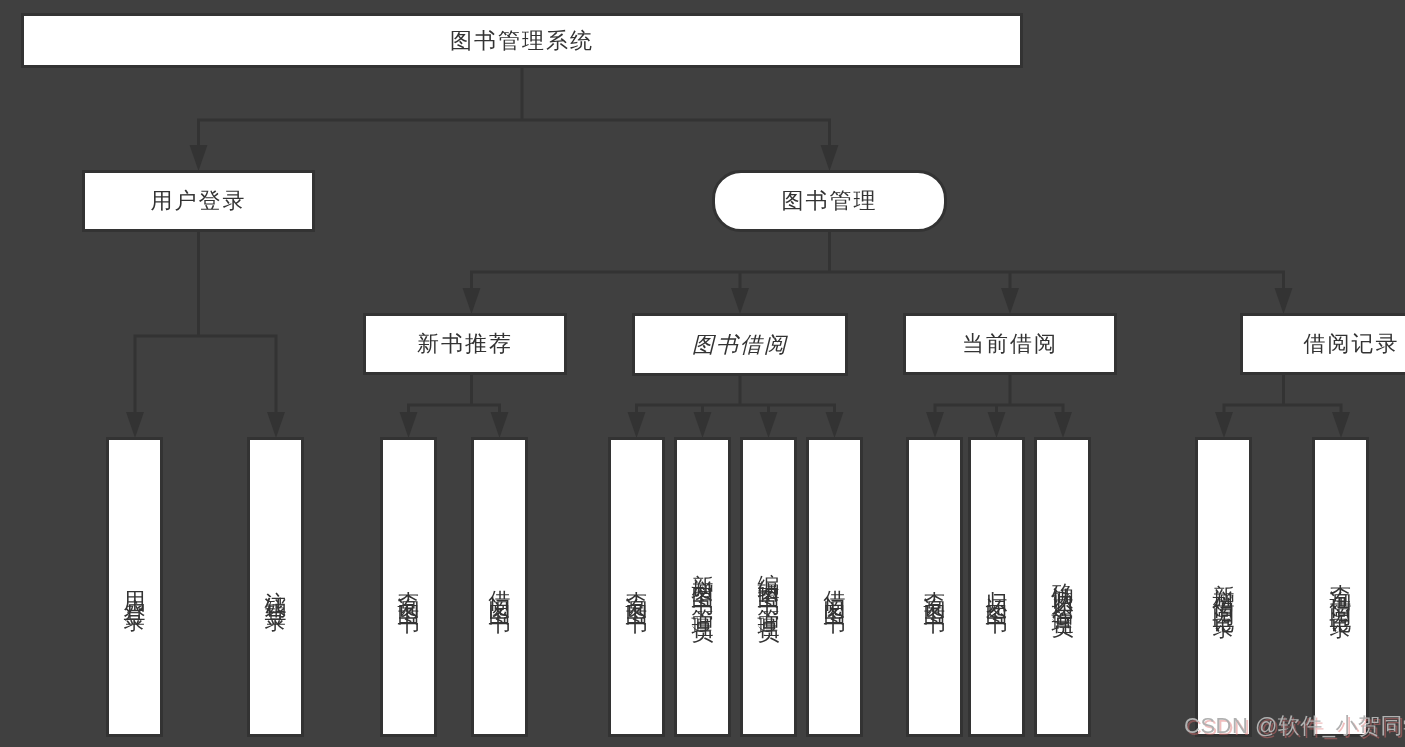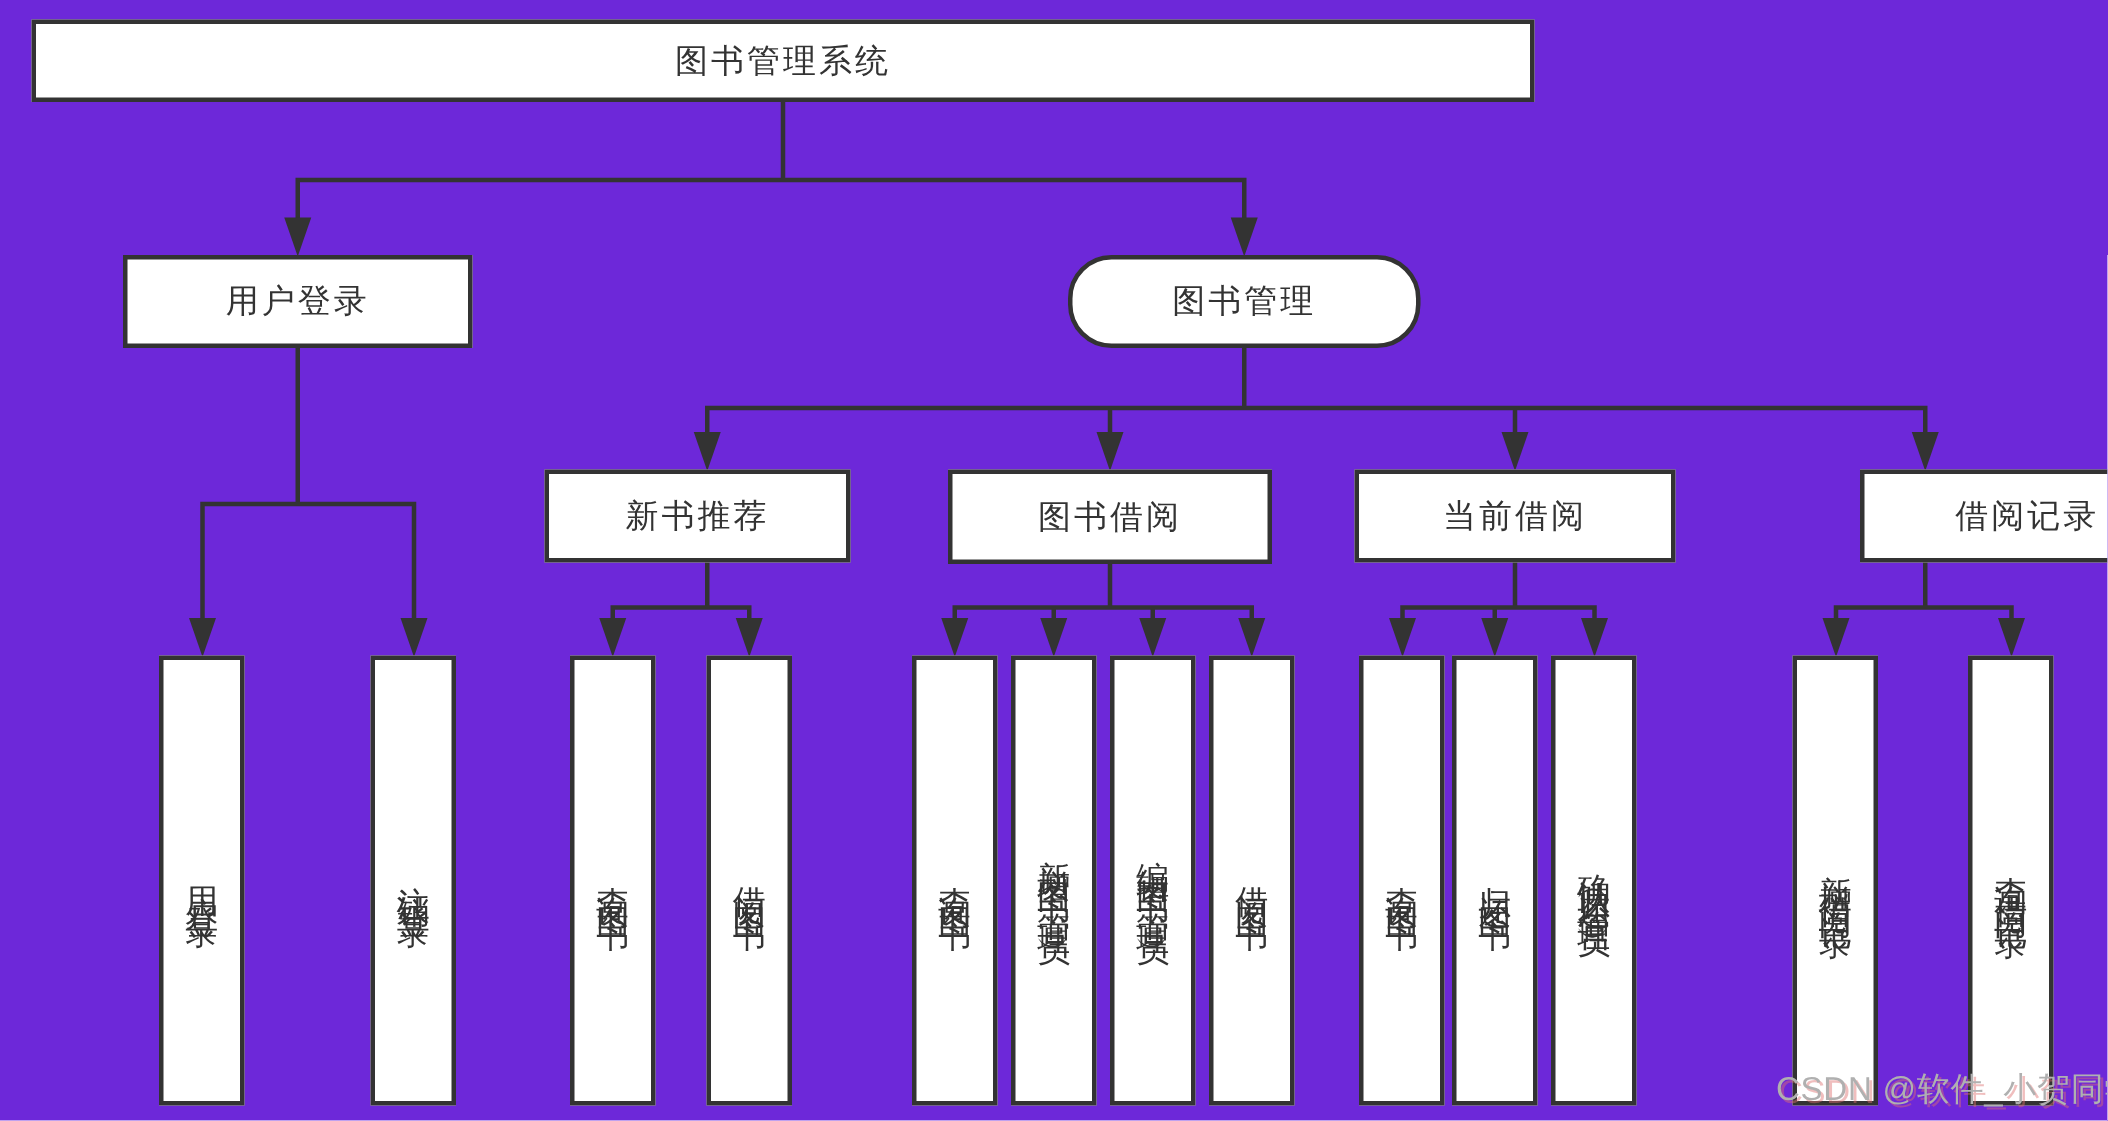--- a/index.html
+++ b/index.html
@@ -6,7 +6,7 @@
   .canvas{
     position:relative;
     width:1405px;height:747px;
-    background:#6d28d9;
+    background:#404040;
     font-family:"Liberation Sans", sans-serif;
     color:#333333;
     overflow:hidden;

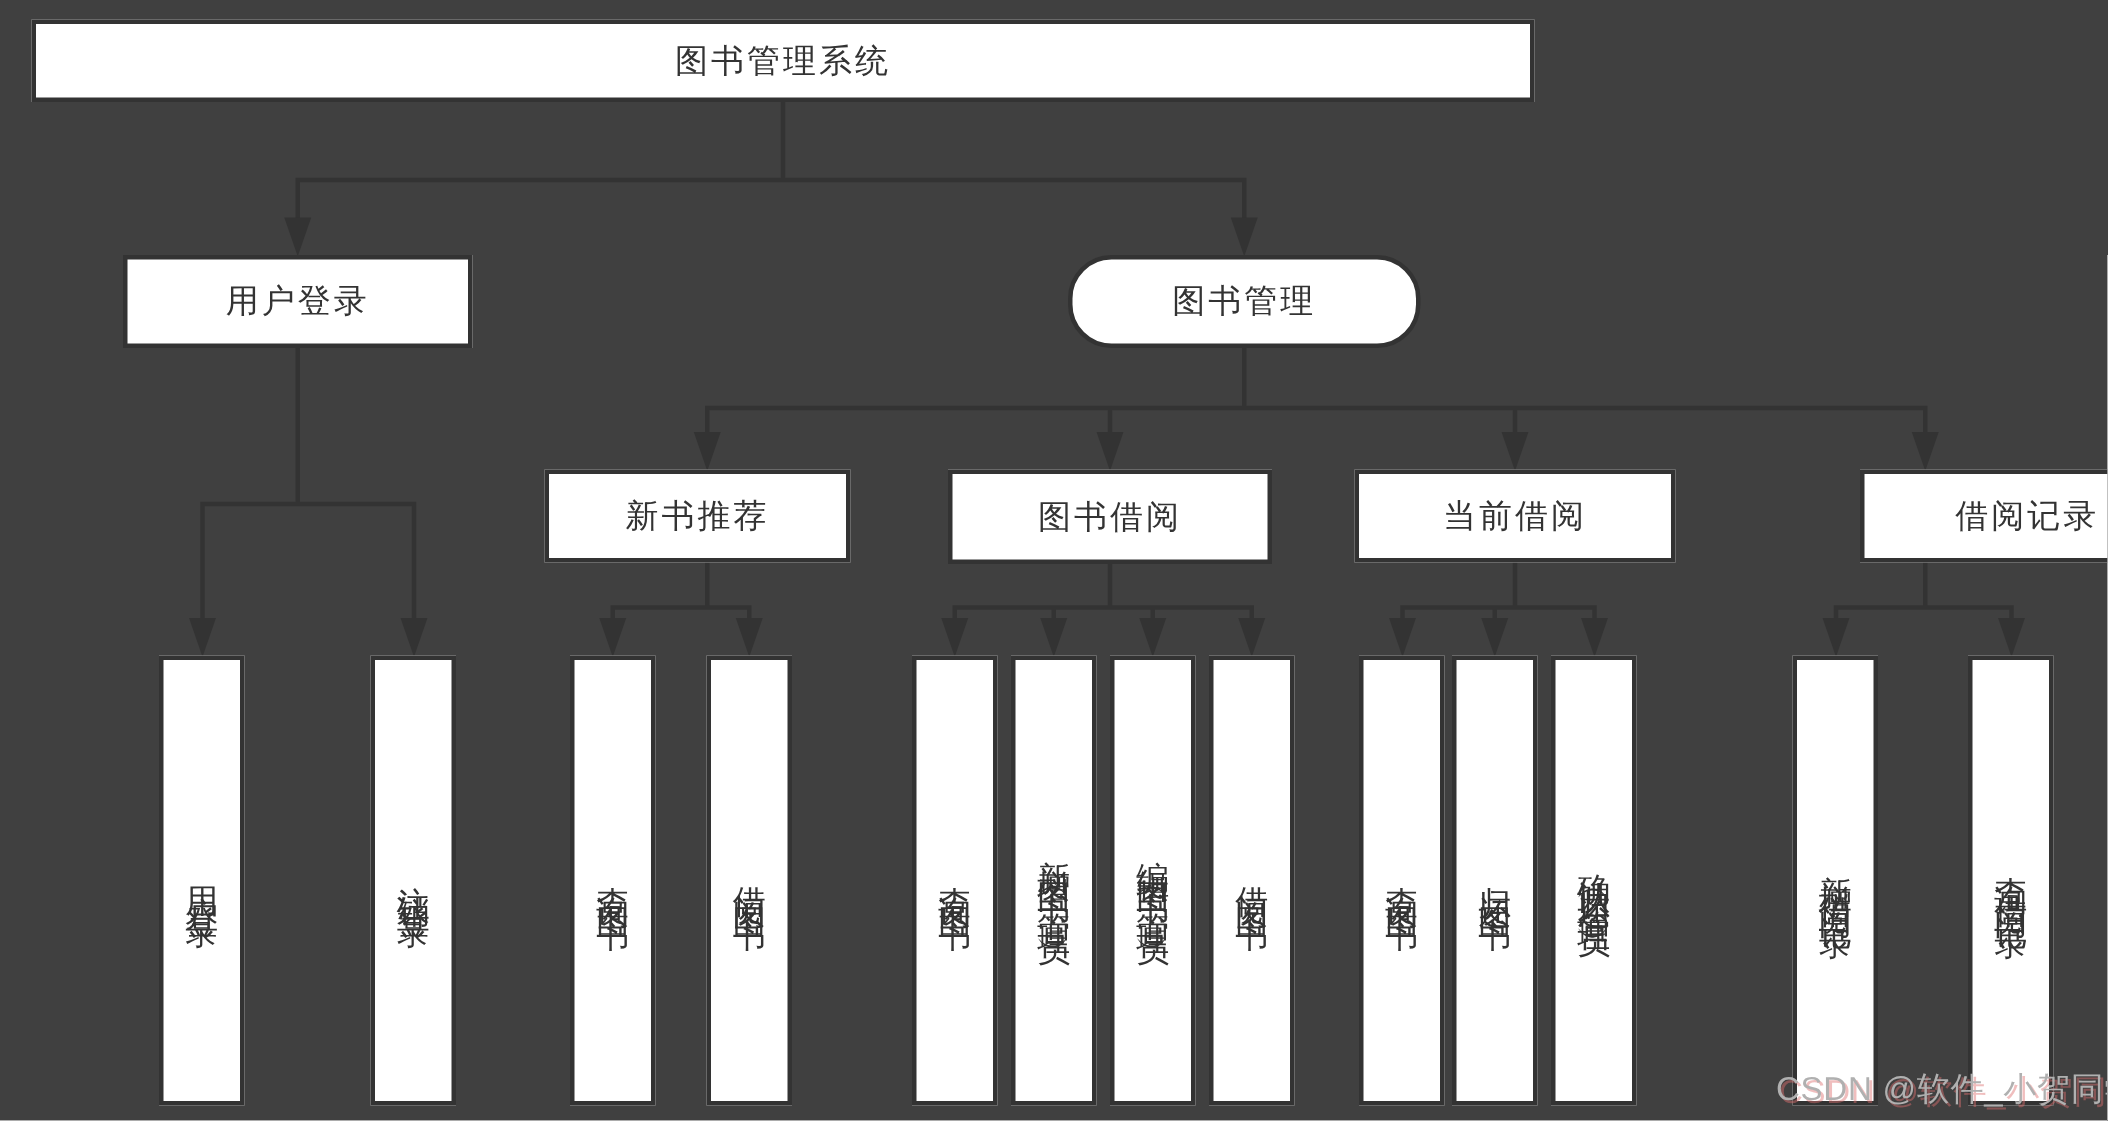--- a/index.html
+++ b/index.html
@@ -124,7 +124,7 @@
   <div class="hnode" style="left:363px;top:313px;width:204px;height:62px;">
     <span class="hlabel">新书推荐</span>
   </div>
-  <div class="hnode" style="left:632px;top:313px;width:216px;height:63px;">
+  <div class="hnode" style="left:632px;top:313px;width:216px;height:63px;font-style:italic;">
     <span class="hlabel">图书借阅</span>
   </div>
   <div class="hnode" style="left:903px;top:313px;width:214px;height:62px;text-align:center;">

